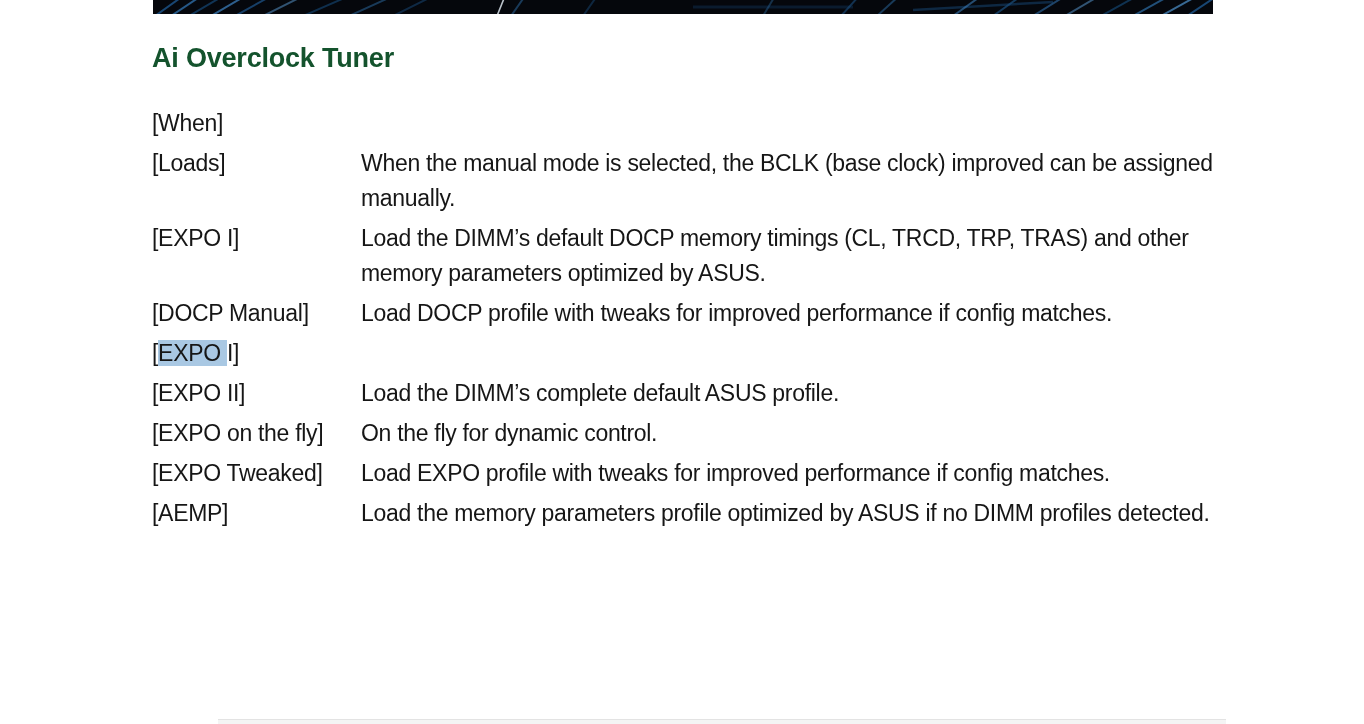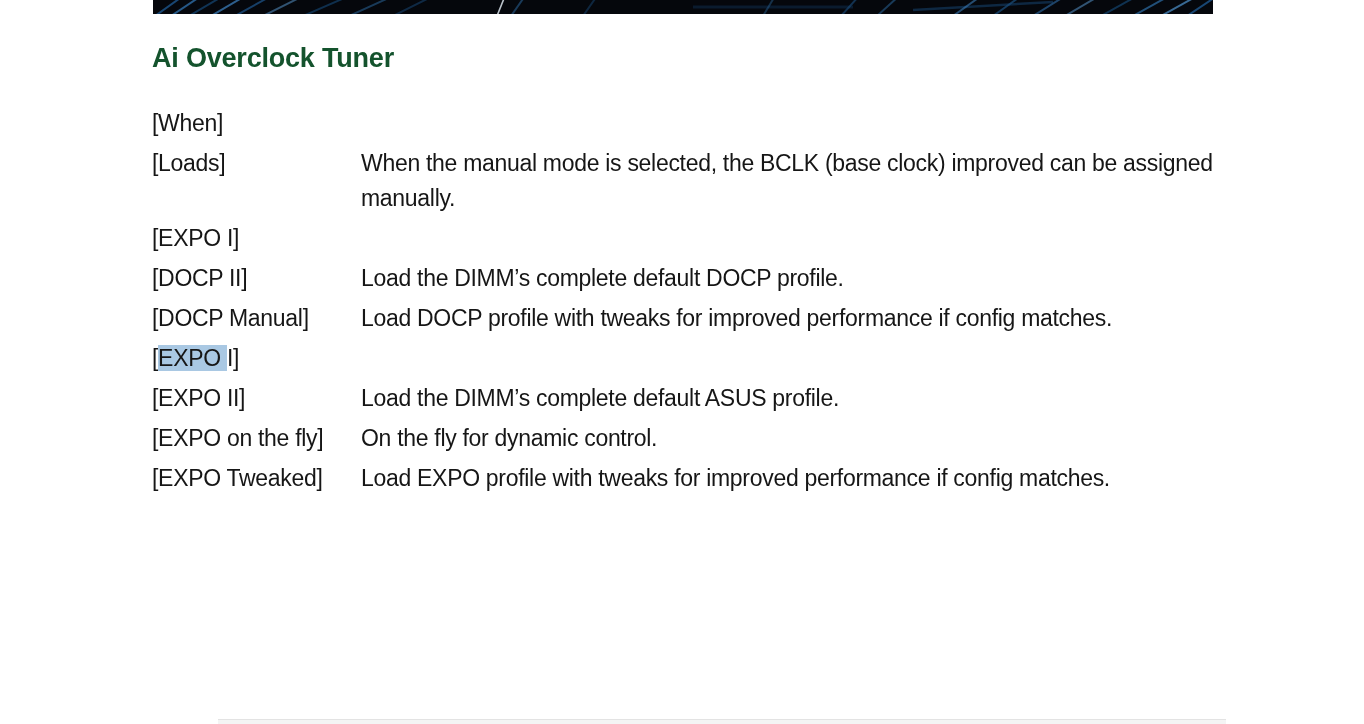--- a/index.html
+++ b/index.html
@@ -115,6 +115,7 @@
       </div>
       <div class="defrow">
         <div class="term"><span>[EXPO I]</span></div>
+        <div class="desc">Load the DIMM’s default DOCP memory timings (CL, TRCD, TRP, TRAS) and other memory parameters optimized by ASUS.</div>
       </div>
       <div class="defrow">
         <div class="term"><span>[DOCP II]</span></div>

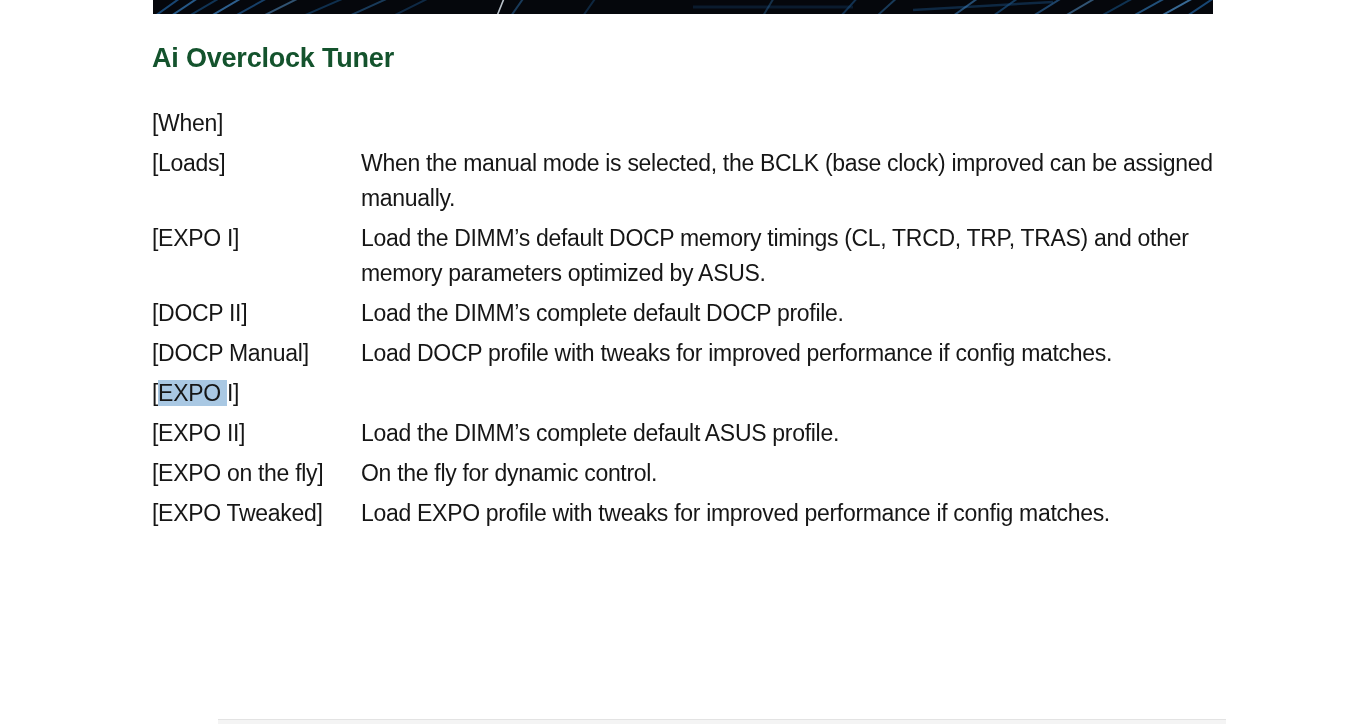--- a/index.html
+++ b/index.html
@@ -118,10 +118,6 @@
         <div class="desc">Load the DIMM’s default DOCP memory timings (CL, TRCD, TRP, TRAS) and other memory parameters optimized by ASUS.</div>
       </div>
       <div class="defrow">
-        <div class="term"><span>[DOCP II]</span></div>
-        <div class="desc">Load the DIMM’s complete default DOCP profile.</div>
-      </div>
-      <div class="defrow">
         <div class="term"><span>[DOCP Manual]</span></div>
         <div class="desc">Load DOCP profile with tweaks for improved performance if config matches.</div>
       </div>

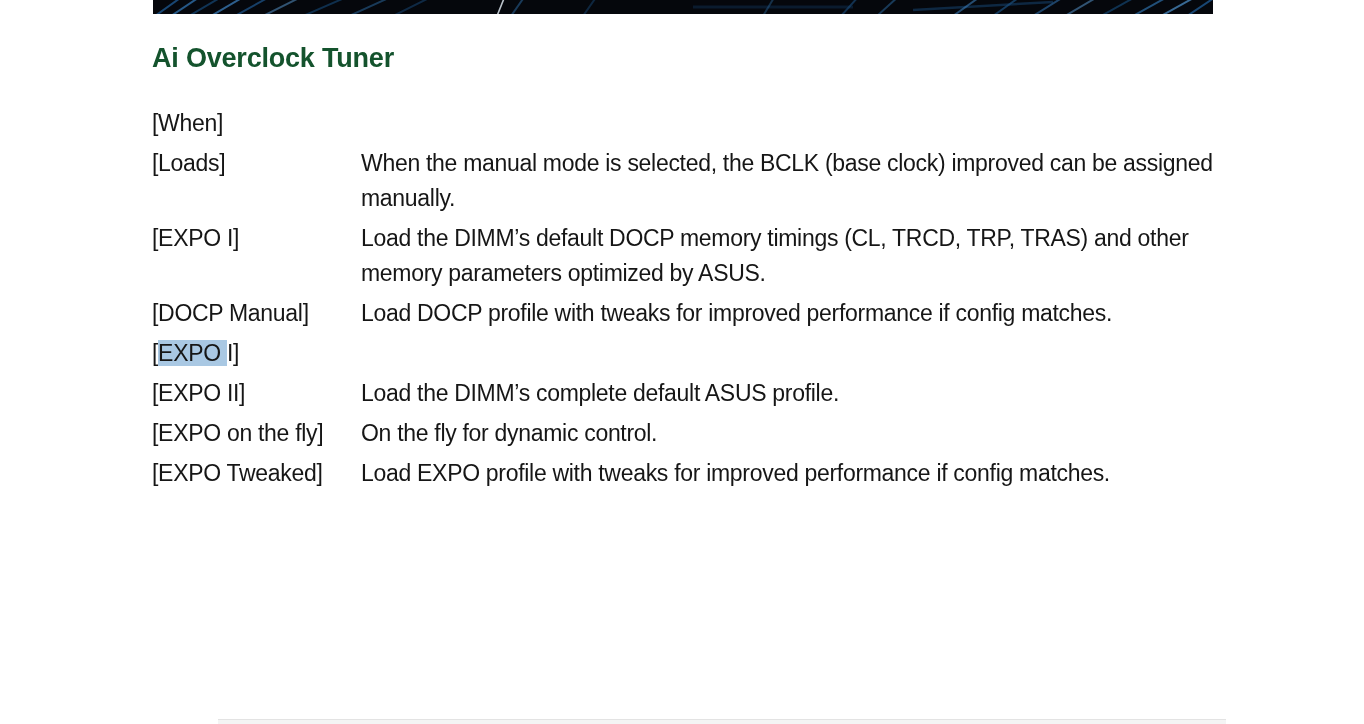--- a/index.html
+++ b/index.html
@@ -136,6 +136,10 @@
         <div class="term"><span>[EXPO Tweaked]</span></div>
         <div class="desc">Load EXPO profile with tweaks for improved performance if config matches.</div>
       </div>
+      <div class="defrow">
+        <div class="term"><span>[AEMP]</span></div>
+        <div class="desc">Load the memory parameters profile optimized by ASUS if no DIMM profiles detected.</div>
+      </div>
     </div>
 </div>
 

